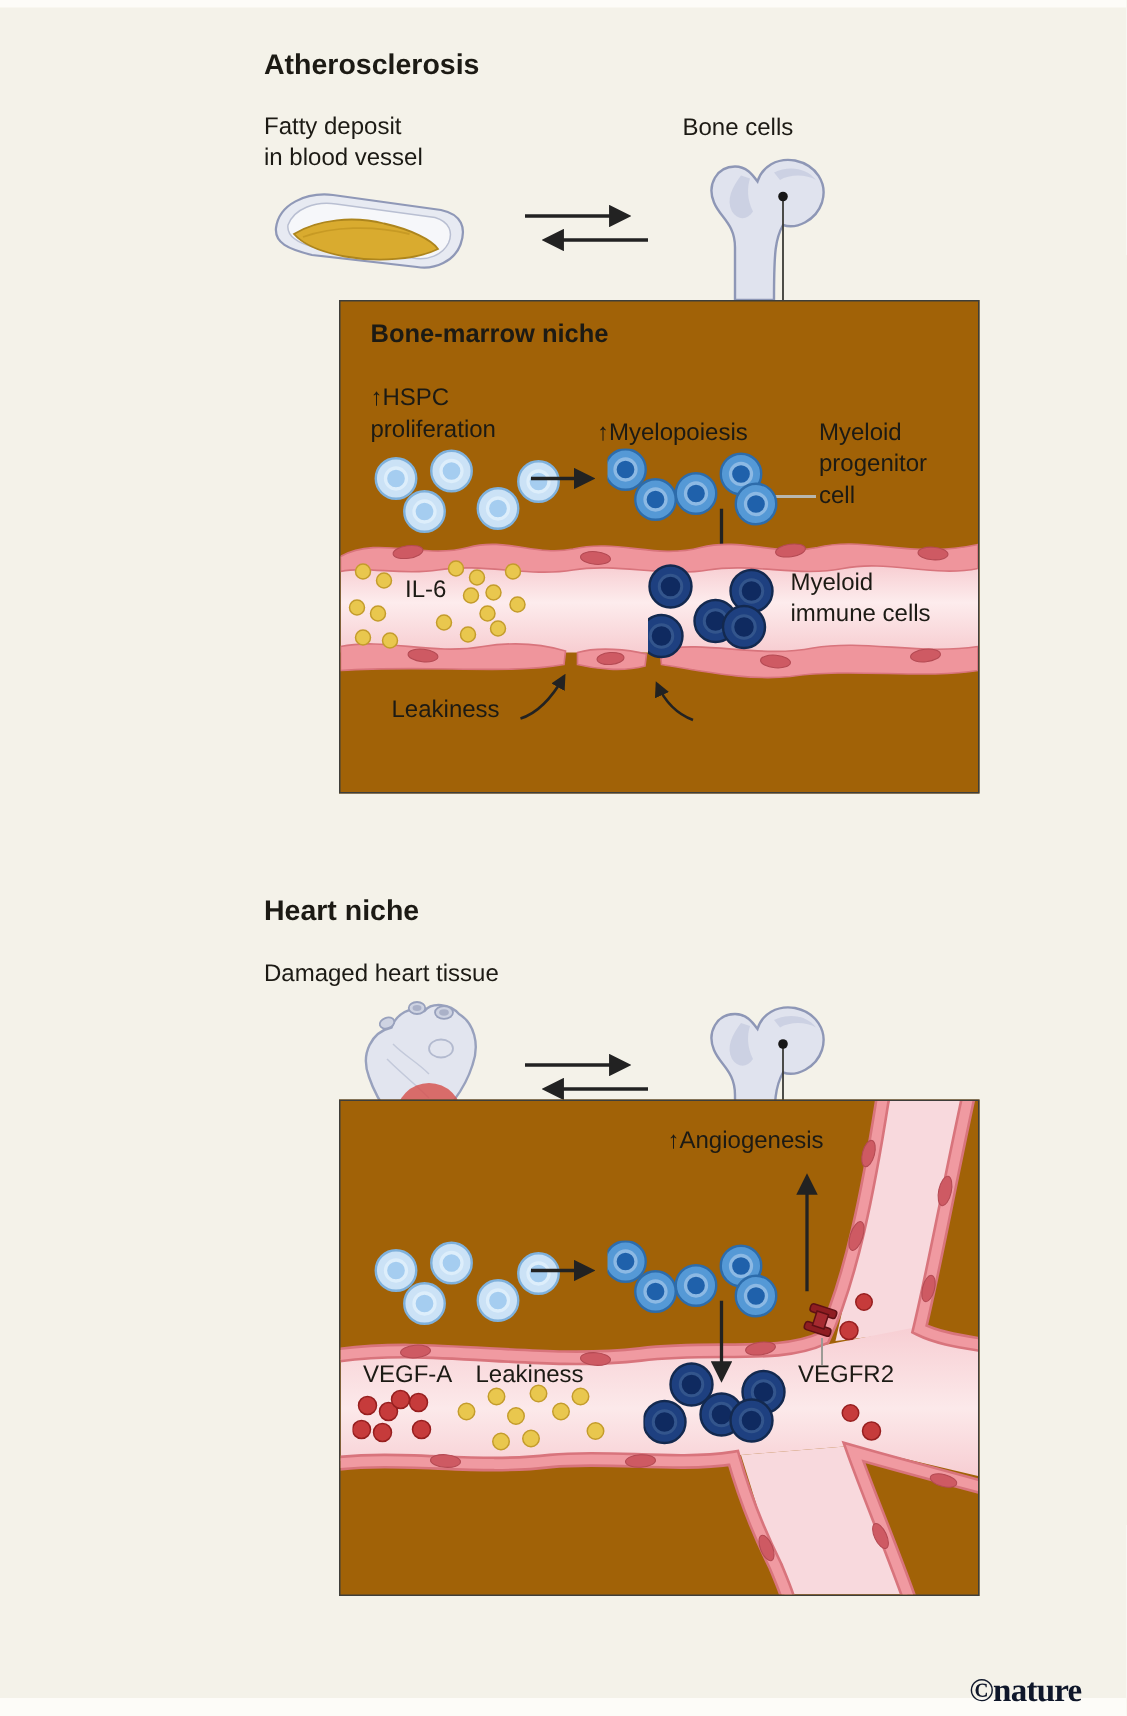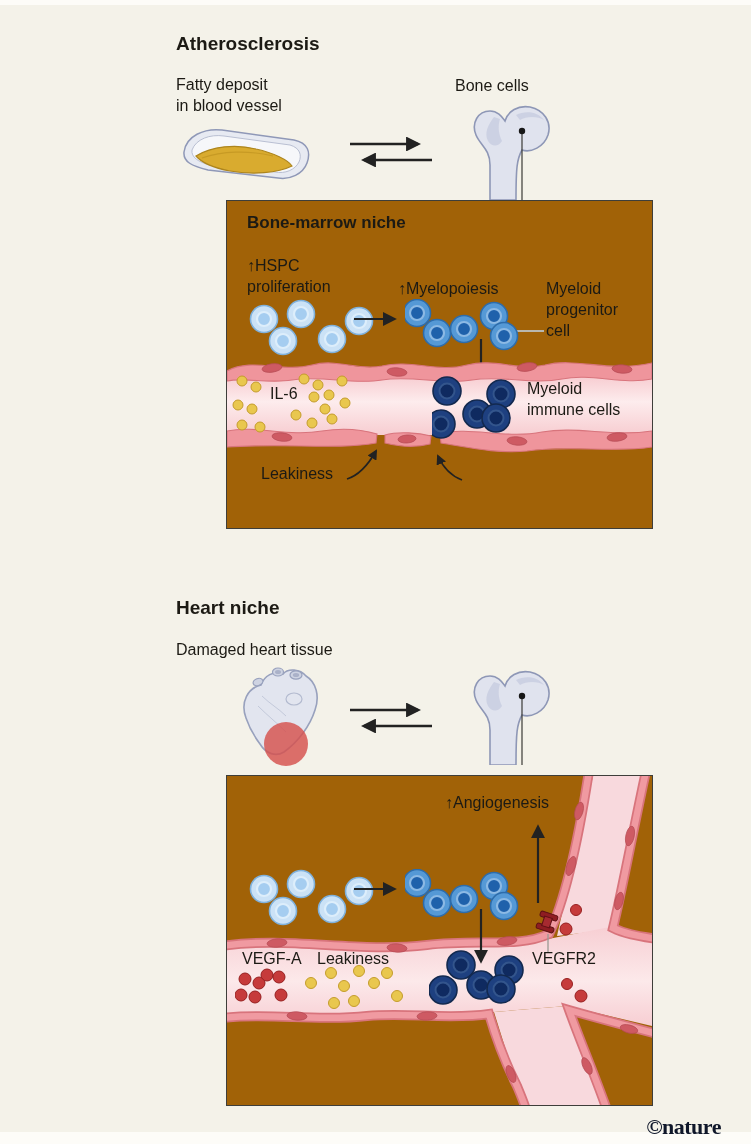--- a/index.html
+++ b/index.html
@@ -257,7 +257,7 @@
     <circle cx="54" cy="28" r="3.2" fill="#171717"></circle>
   </svg>
 
-  <div class="box" style="top:775px;height:329px;">
+  <div class="box" style="top:733px;height:329px;">
 
     <svg class="abs" style="left:0;top:0;" width="425" height="329" viewBox="0 0 425 329">
       <defs>

